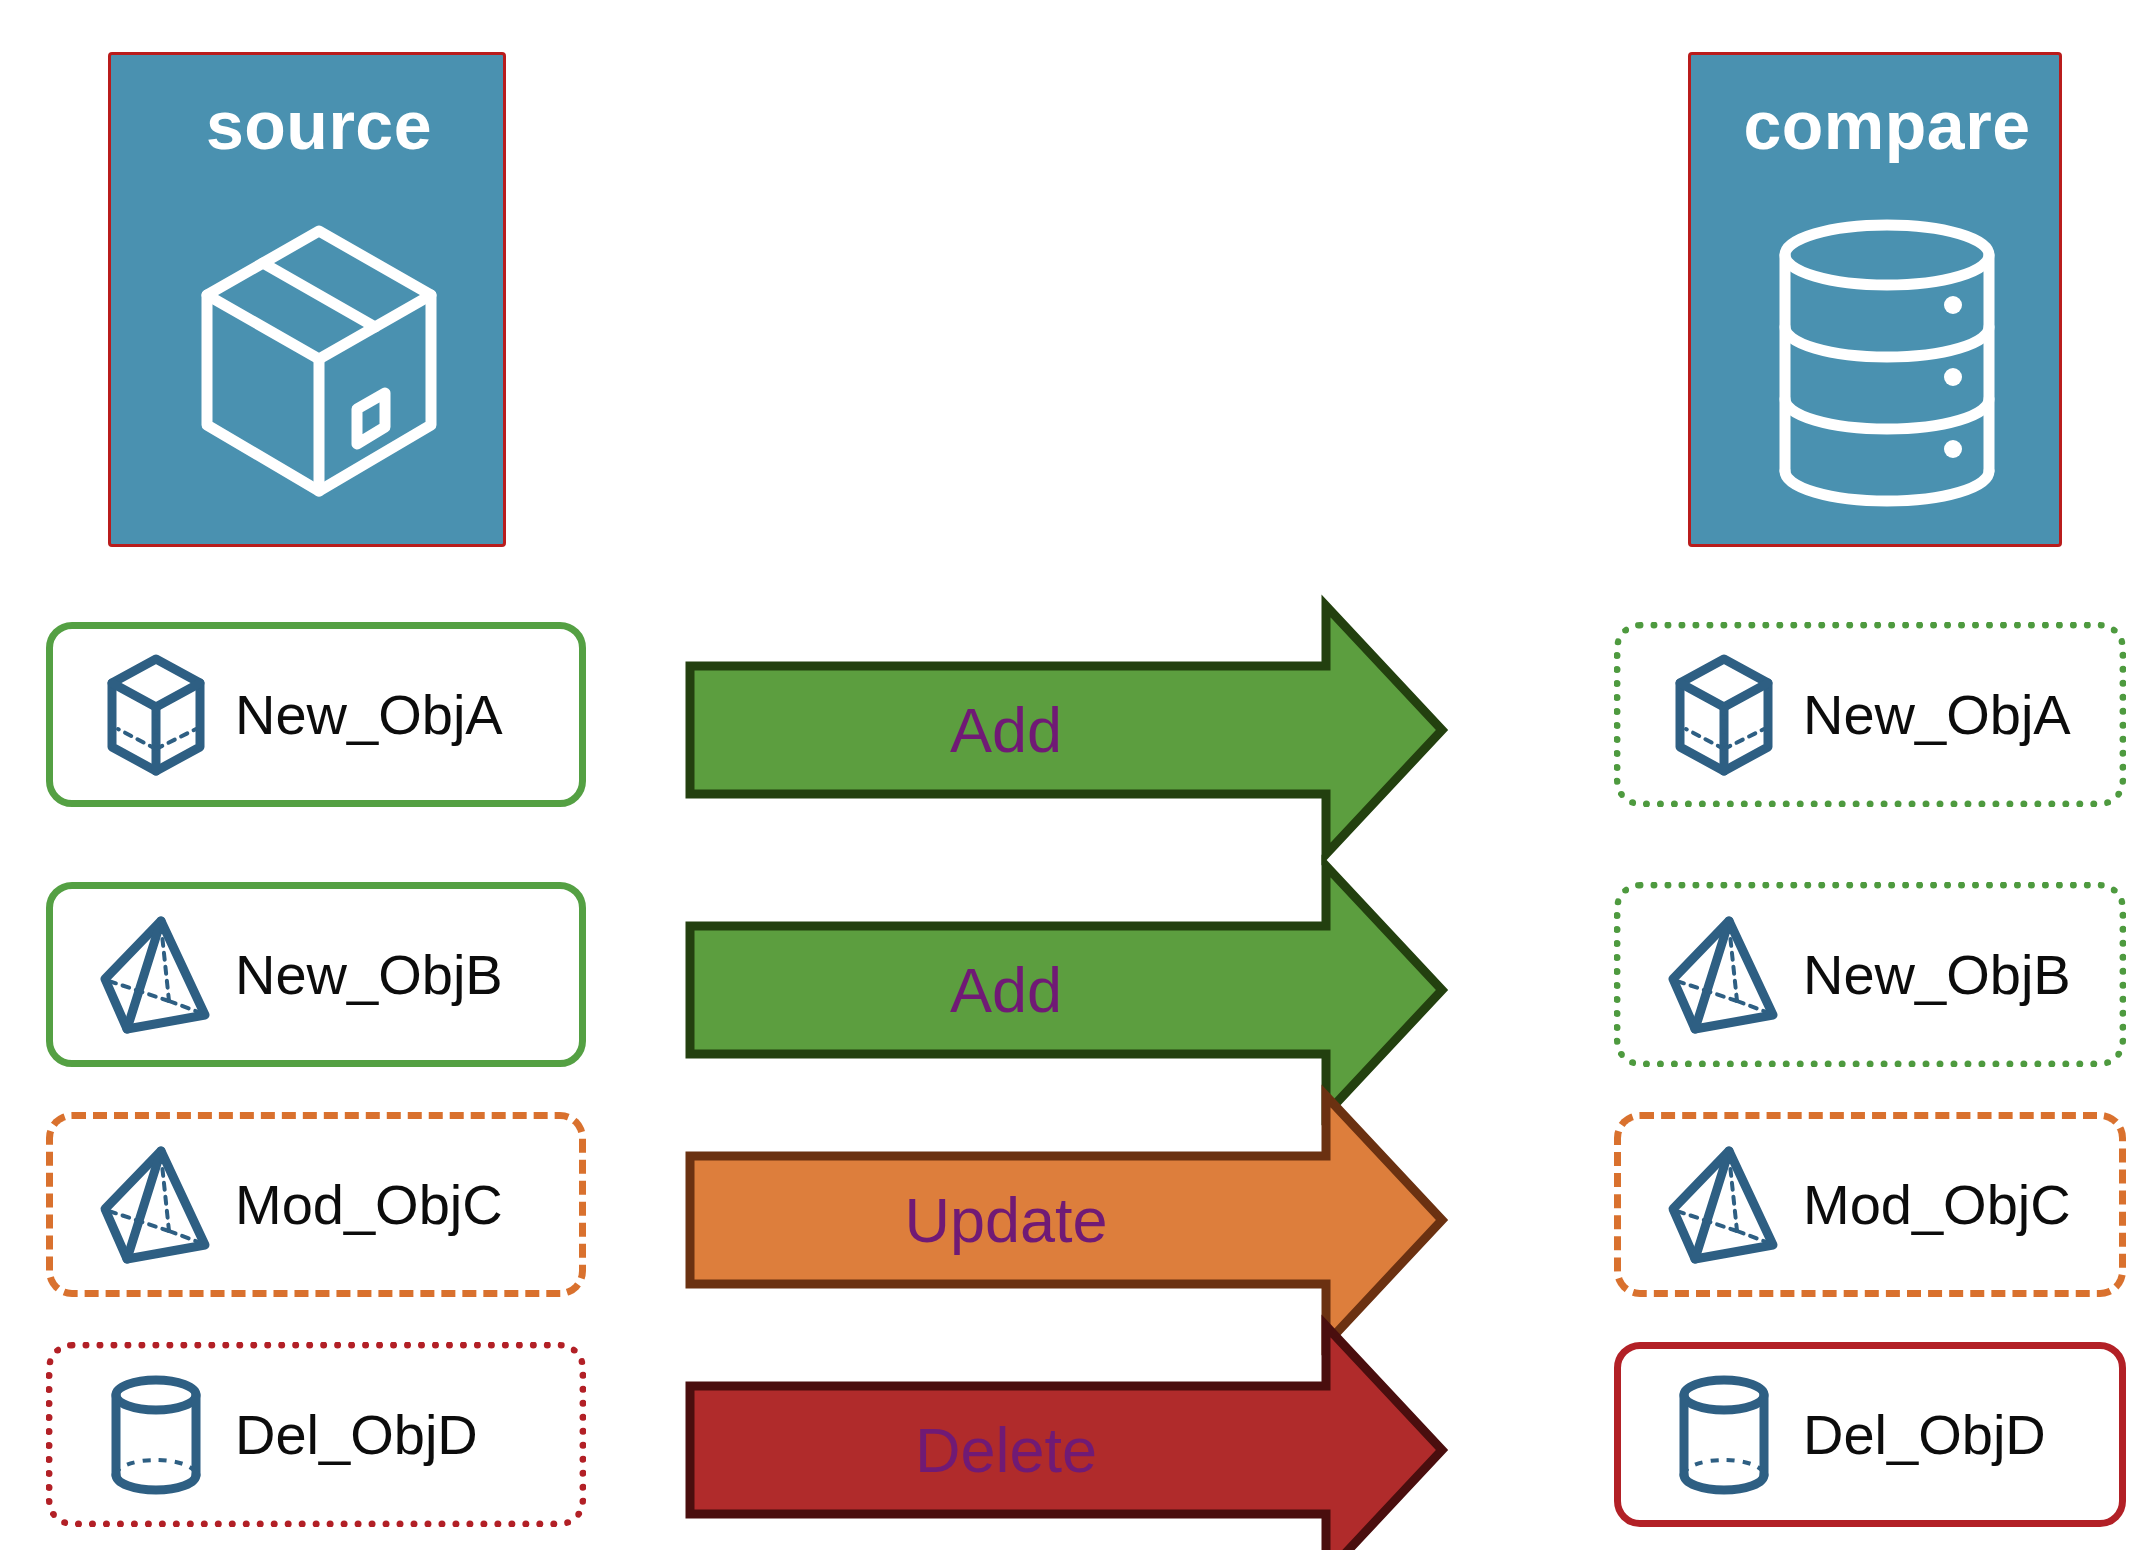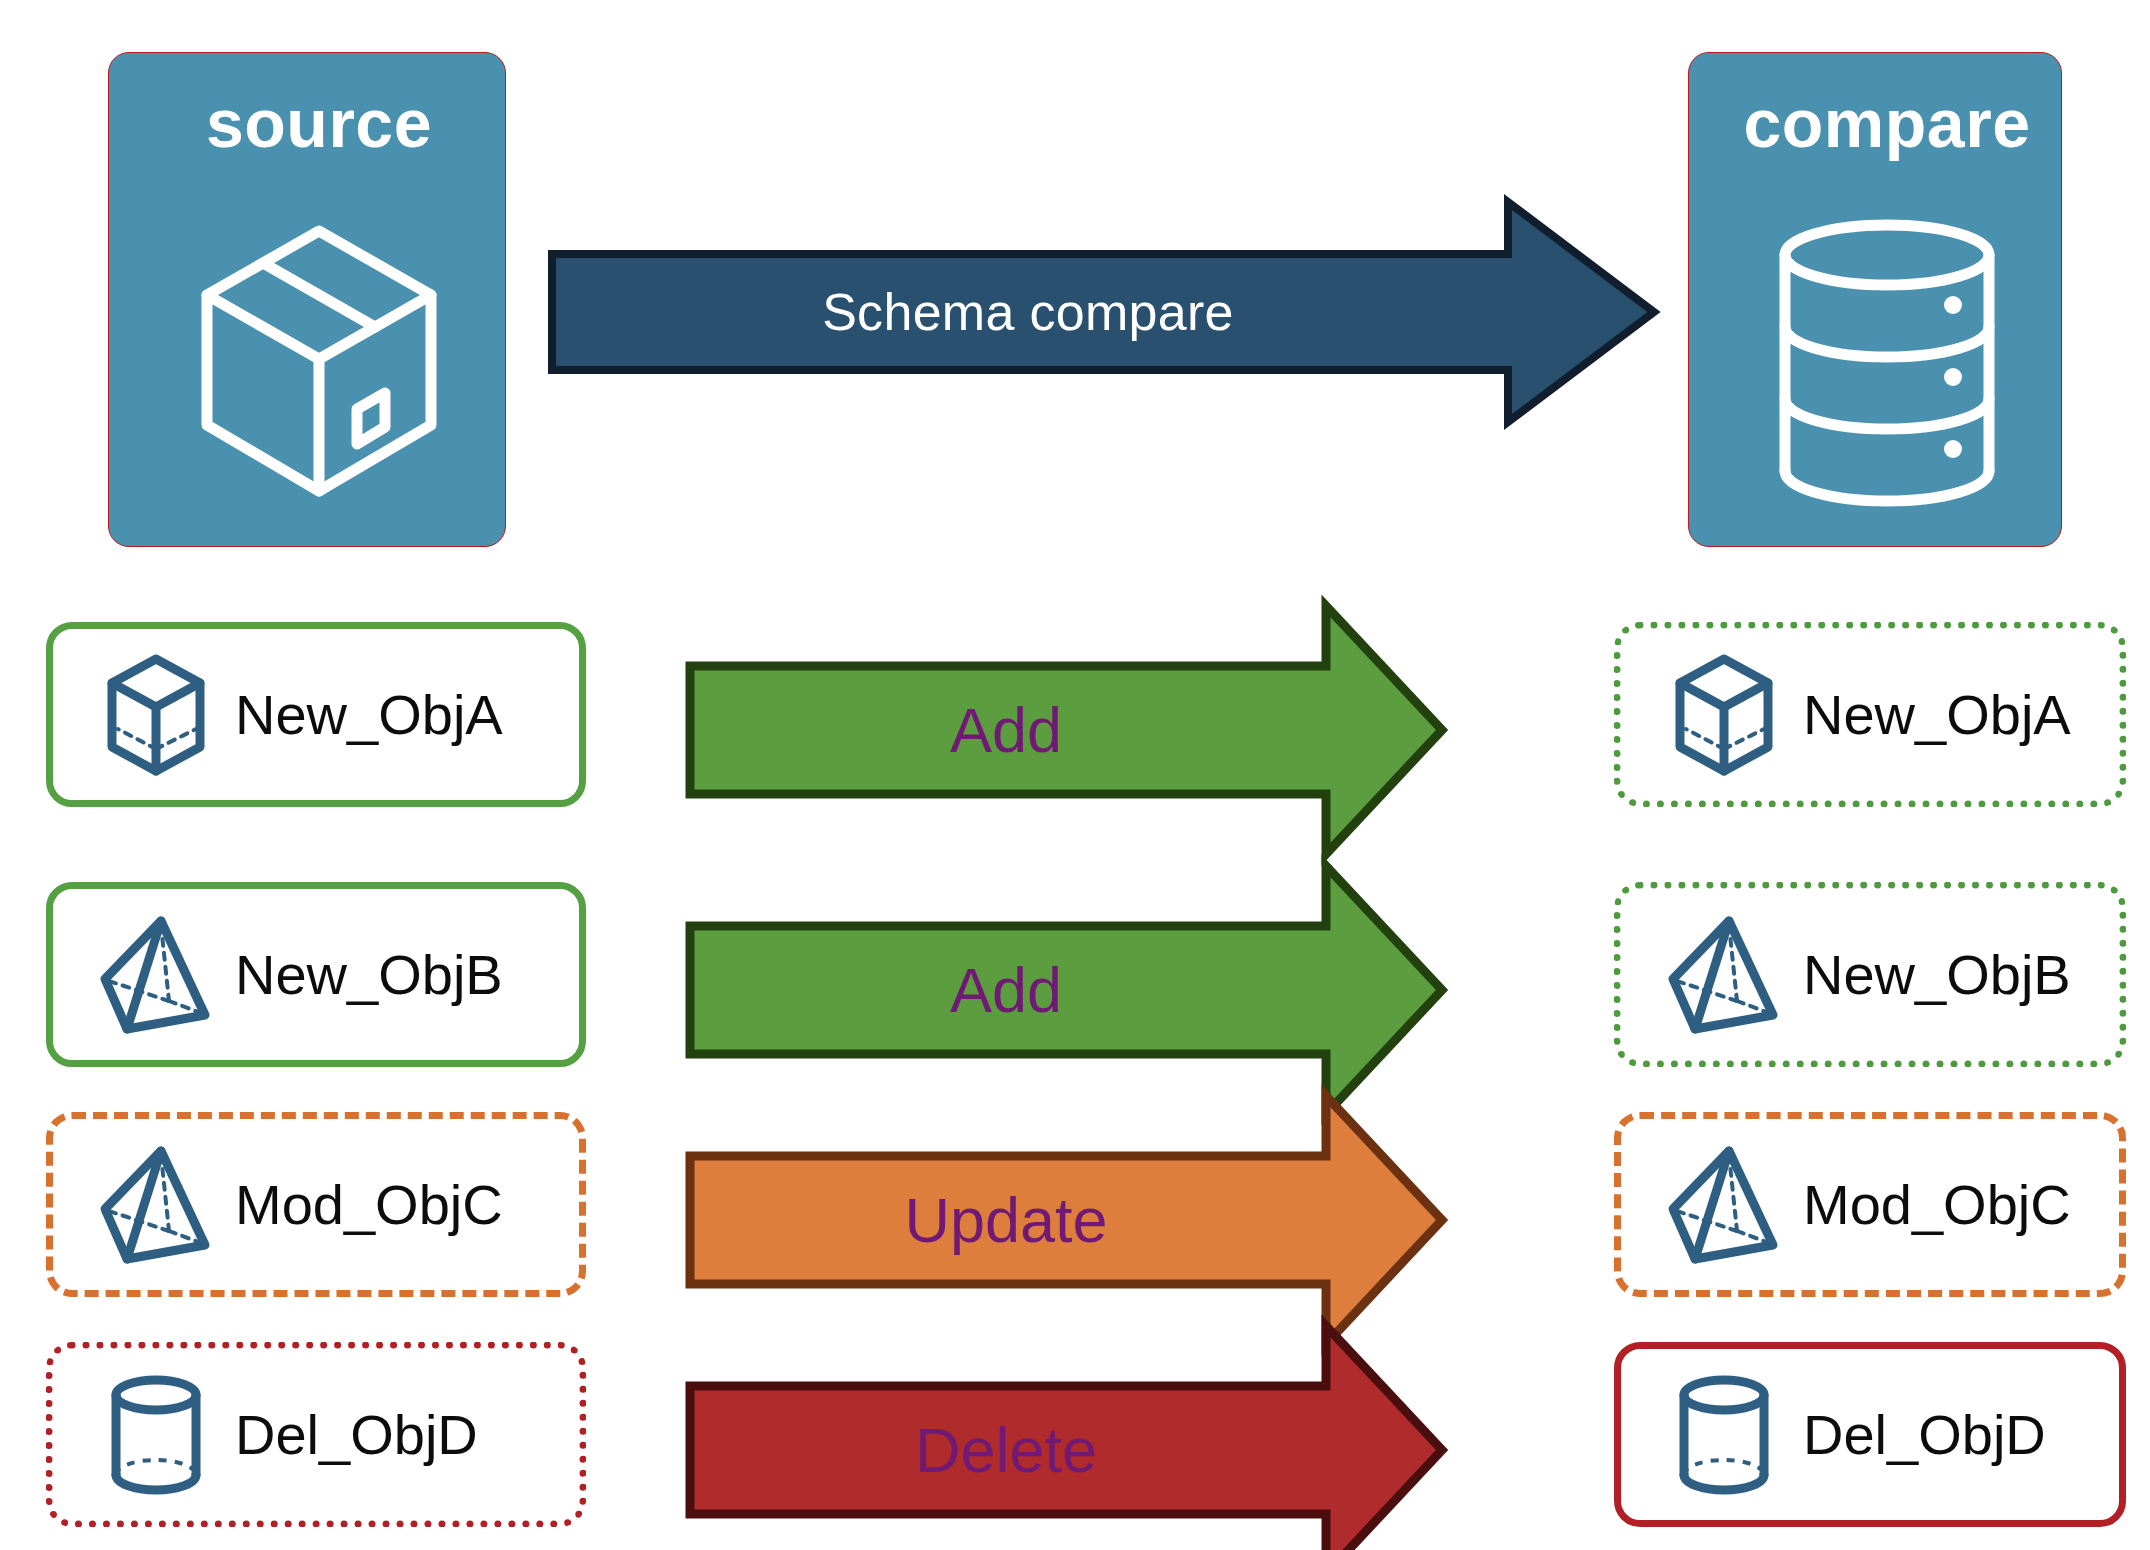--- a/index.html
+++ b/index.html
@@ -16,8 +16,8 @@
   .endpoint{
     position:absolute;
     background:#4A91B0;
-    border:1px solid #b91c1c;
-    border-radius:21px;
+    border:3px solid #b91c1c;
+    border-radius:4px;
     box-sizing:border-box;
     display:flex;
     flex-direction:column;

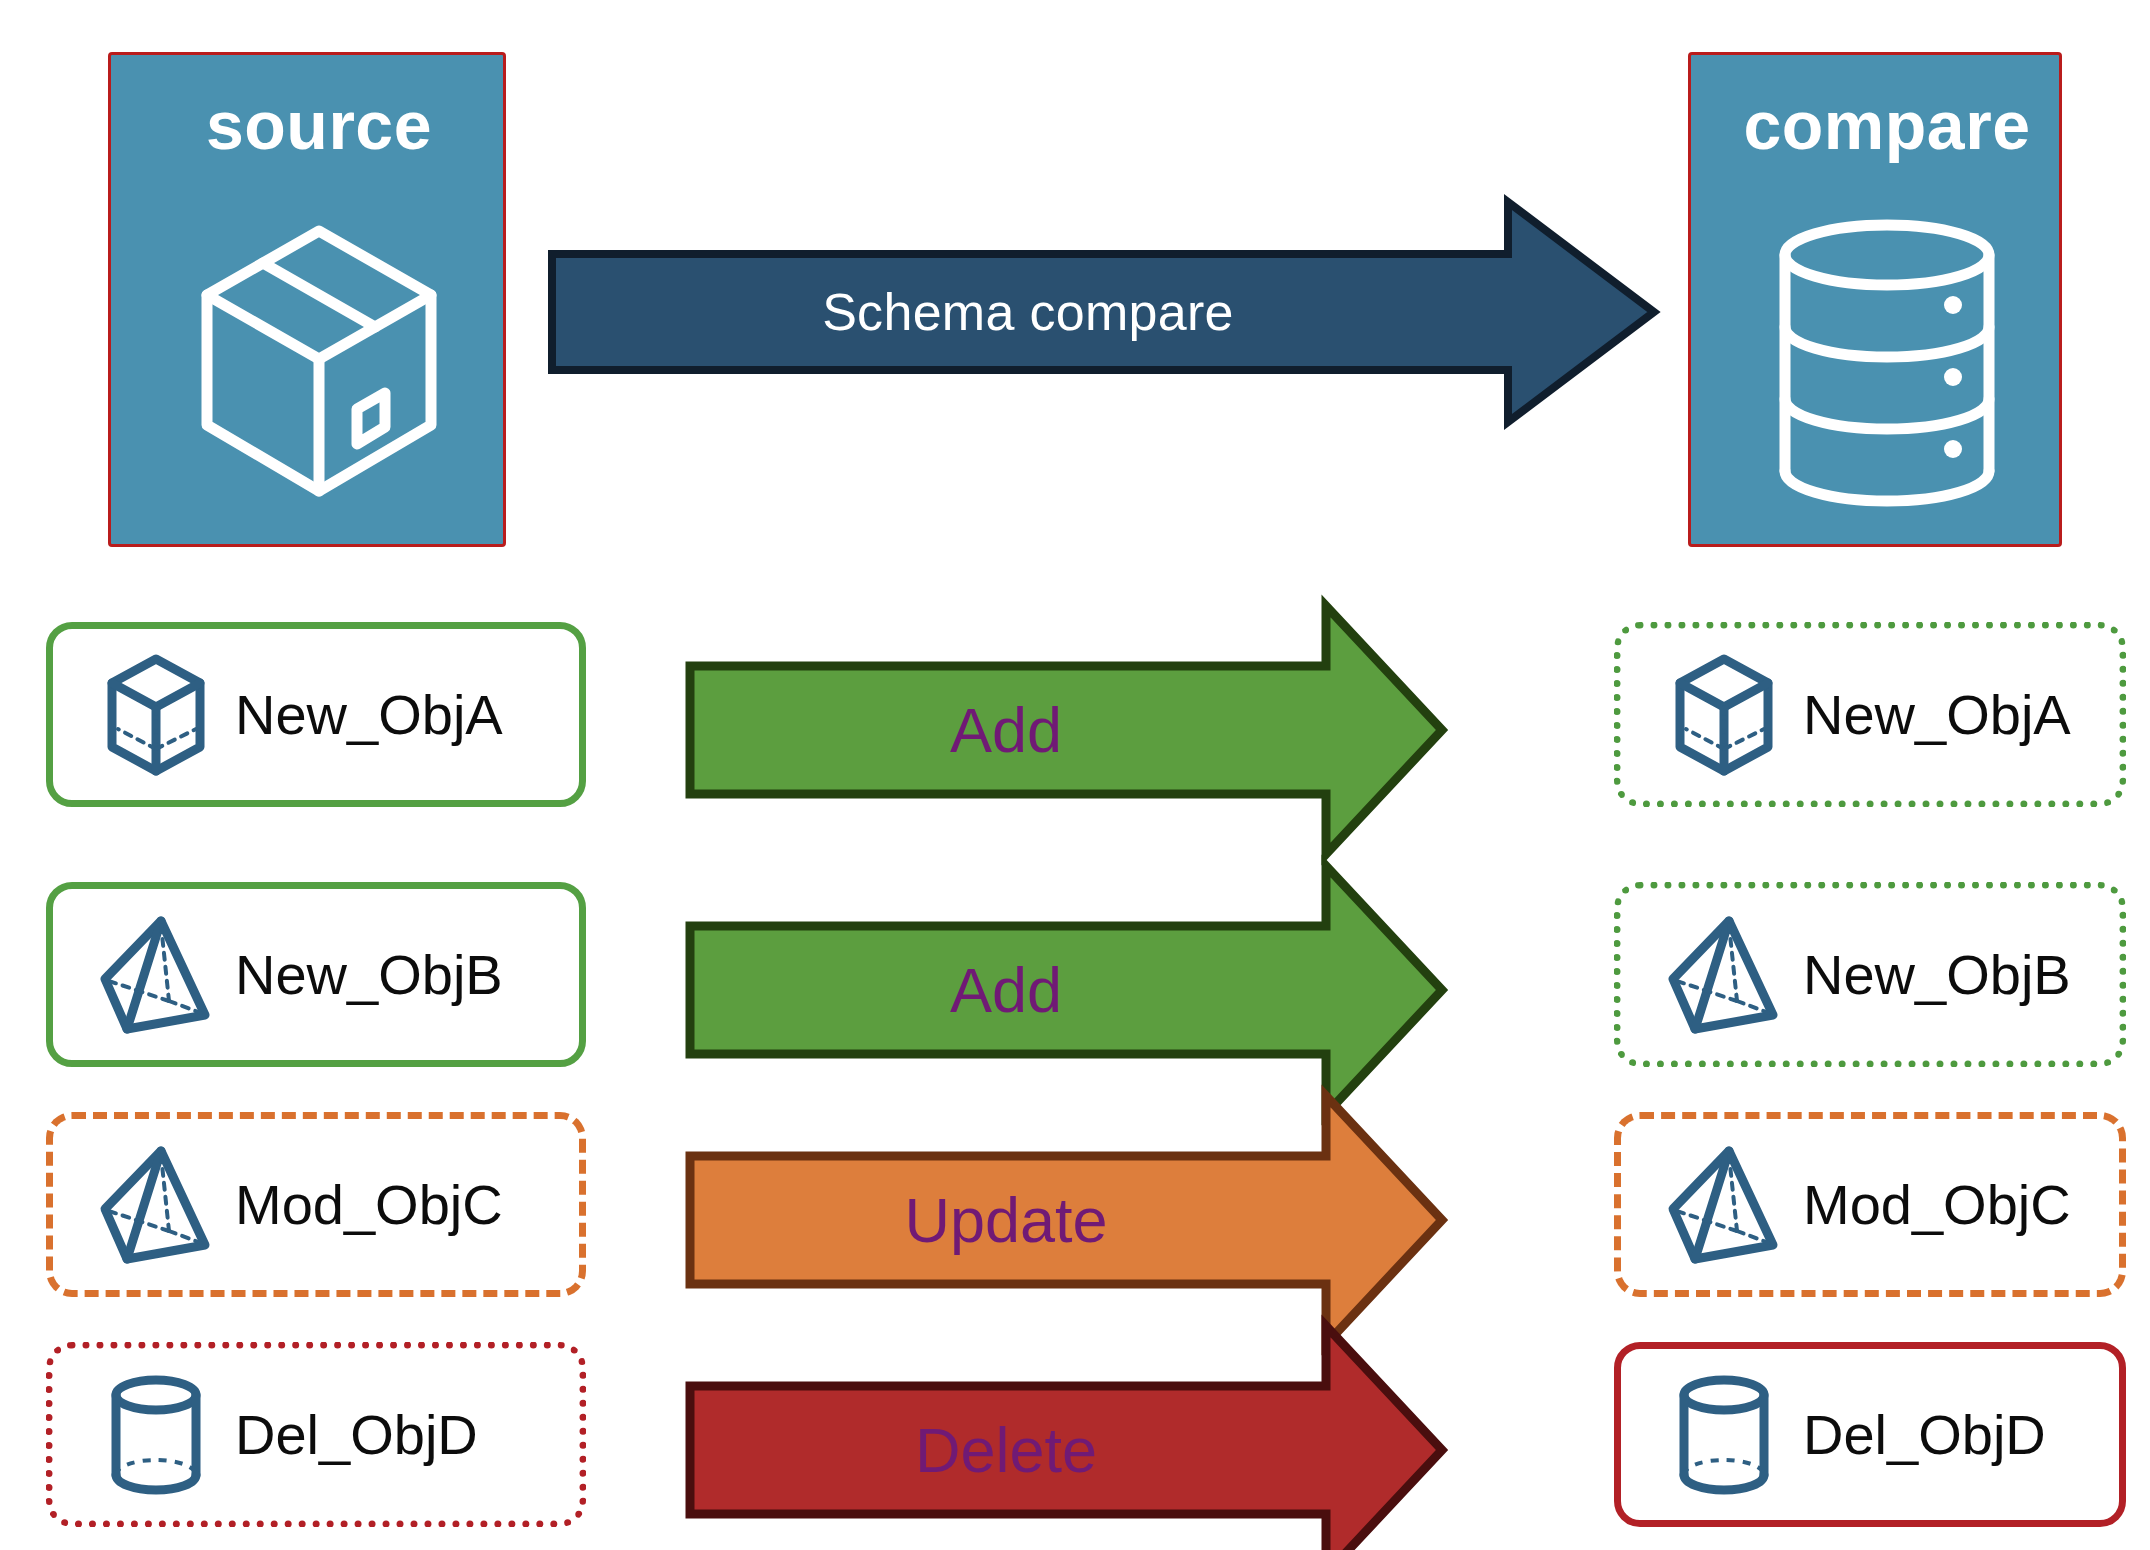--- a/index.html
+++ b/index.html
@@ -140,12 +140,6 @@
     </div>
   </div>
 
-  <div id="schema-arrow">
-    <svg width="1110" height="228" viewBox="0 0 1110 228">
-      <polygon points="4,56 960,56 960,4 1106,114 960,224 960,172 4,172" fill="#2A5070" stroke="#101E2D" stroke-width="8" stroke-linejoin="miter"></polygon>
-    </svg>
-    <div class="lbl">Schema compare</div>
-  </div>
 
   <div class="row" id="row-0">
 

